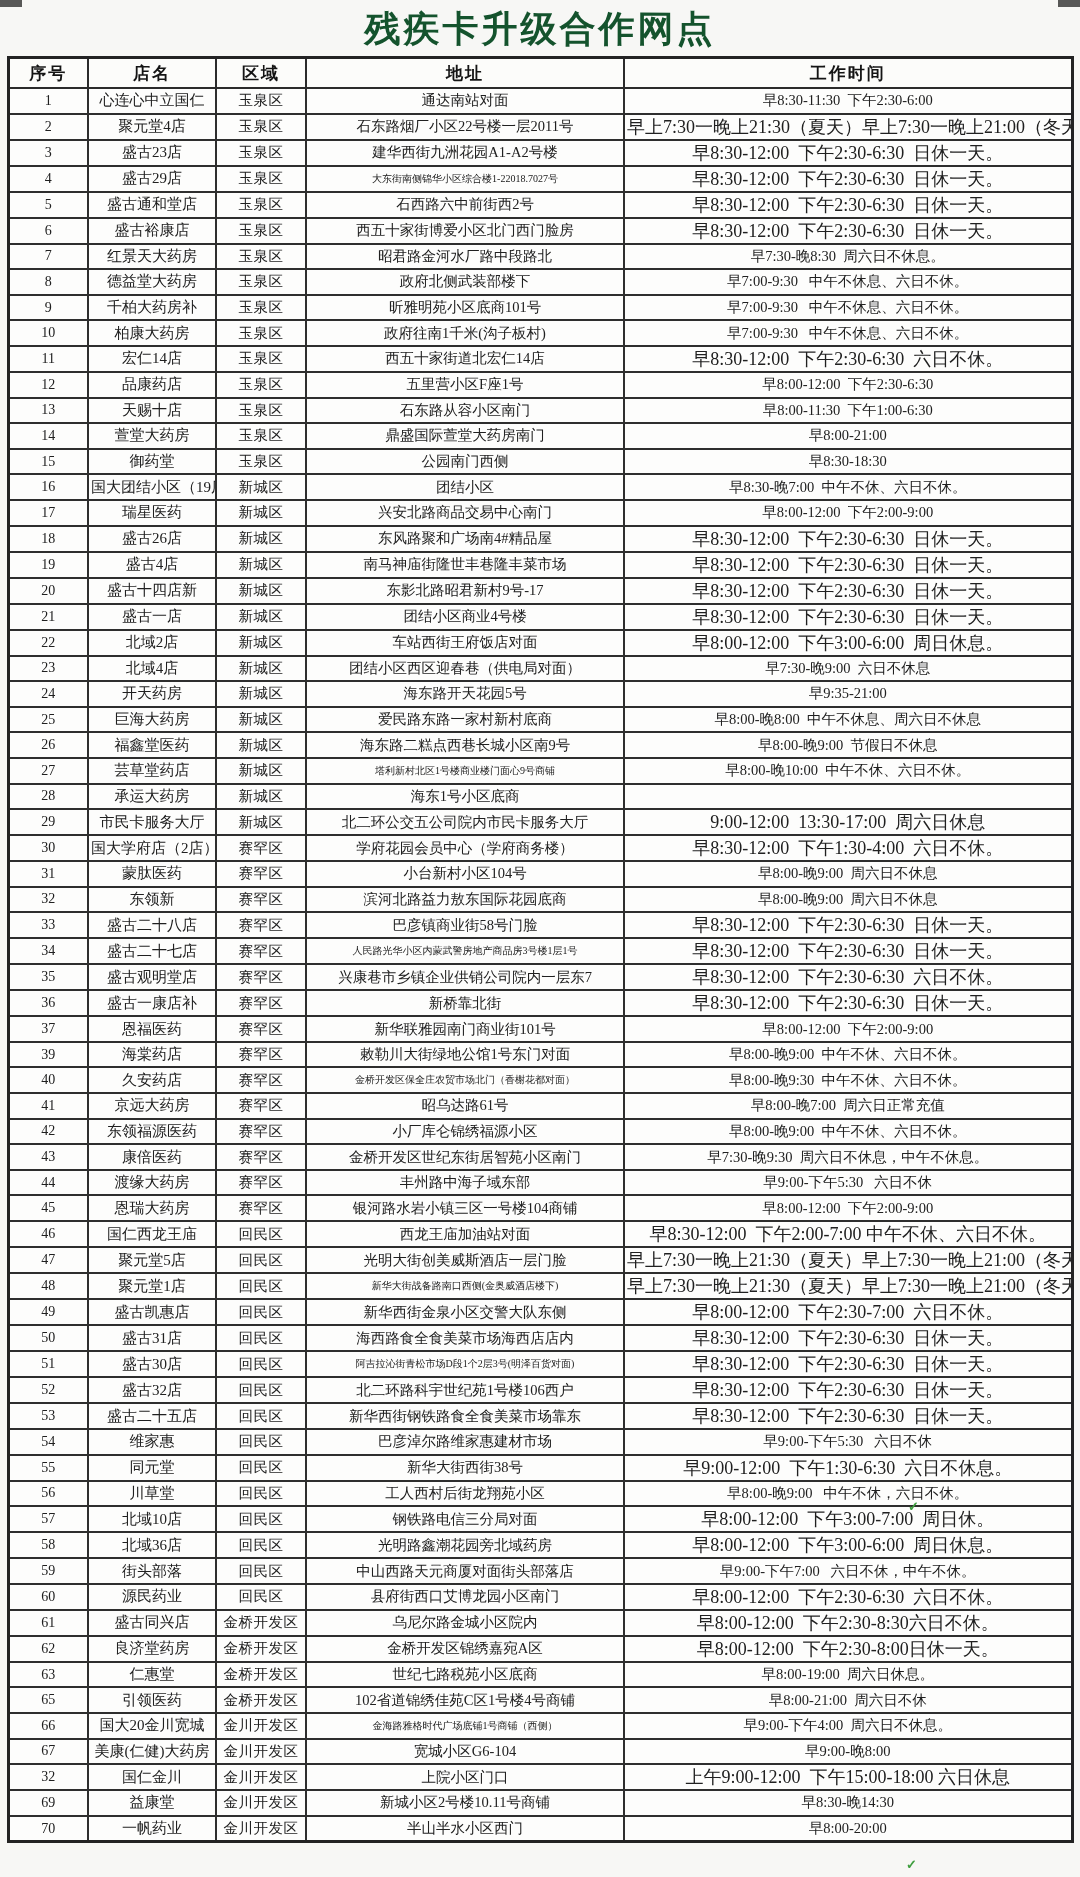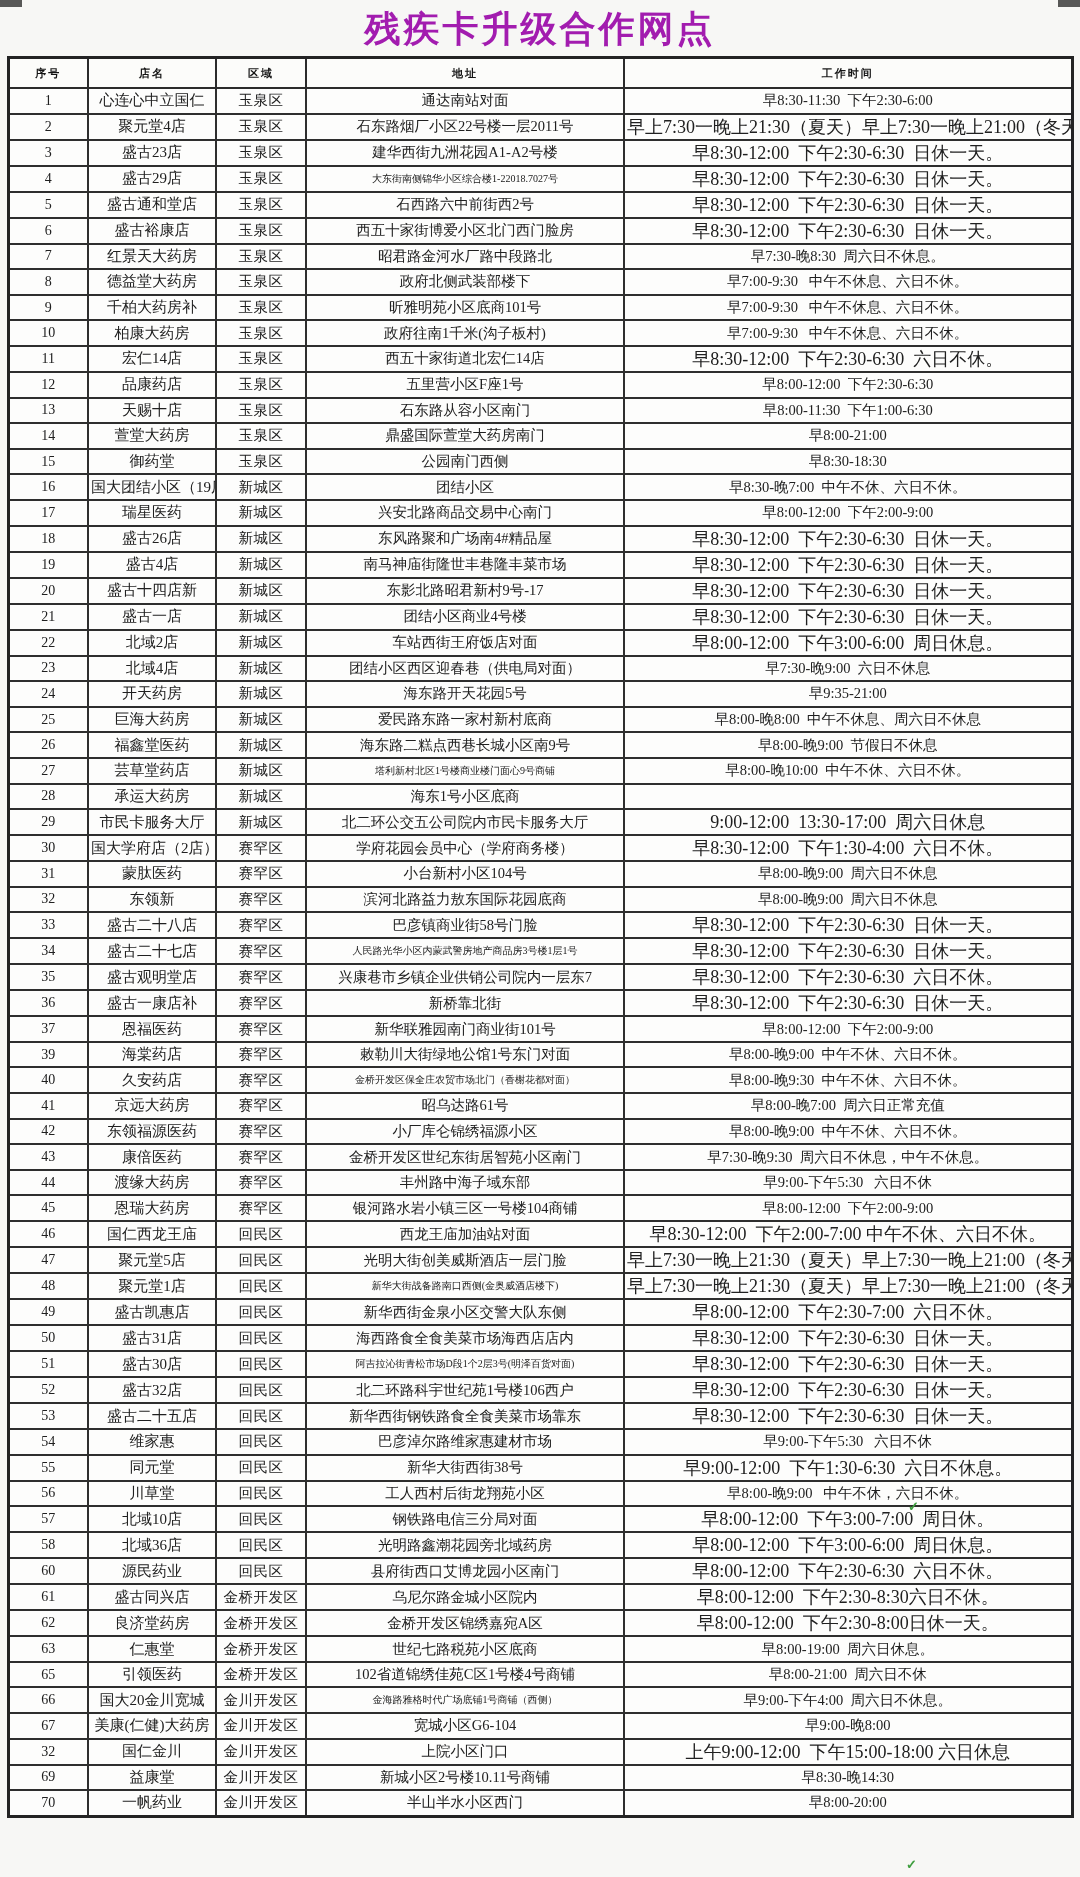--- a/index.html
+++ b/index.html
@@ -16,7 +16,7 @@
     height:46px;line-height:46px;
     text-align:center;
     font-size:36px;font-weight:bold;
-    letter-spacing:3px;color:#a21caf;
+    letter-spacing:3px;color:#14532d;
   }
   table.net-table{
     border-collapse:collapse;

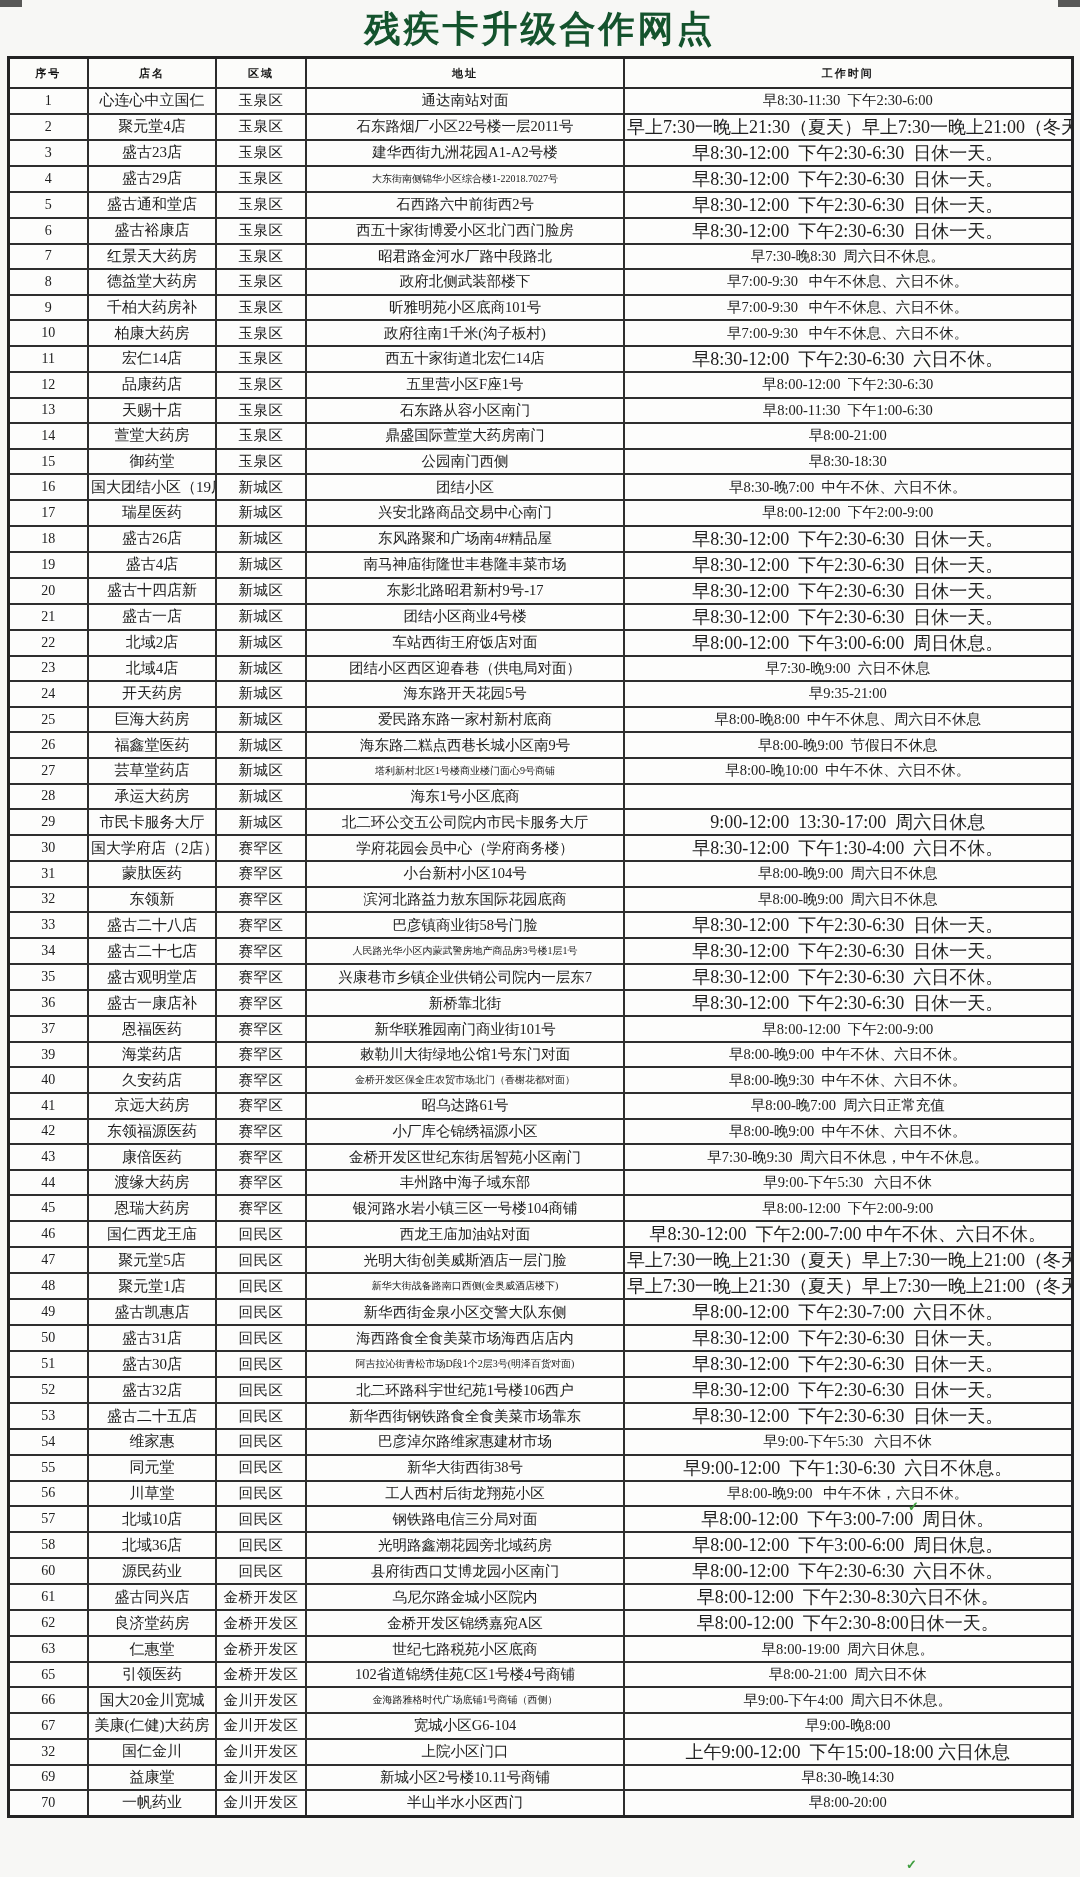--- a/index.html
+++ b/index.html
@@ -29,7 +29,7 @@
   .net-table th{
     border:2px solid #2b2b2b;
     height:28px;
-    font-size:11px;font-weight:bold;
+    font-size:17px;font-weight:bold;
     text-align:center;
     padding:0 2px;
     letter-spacing:2px;

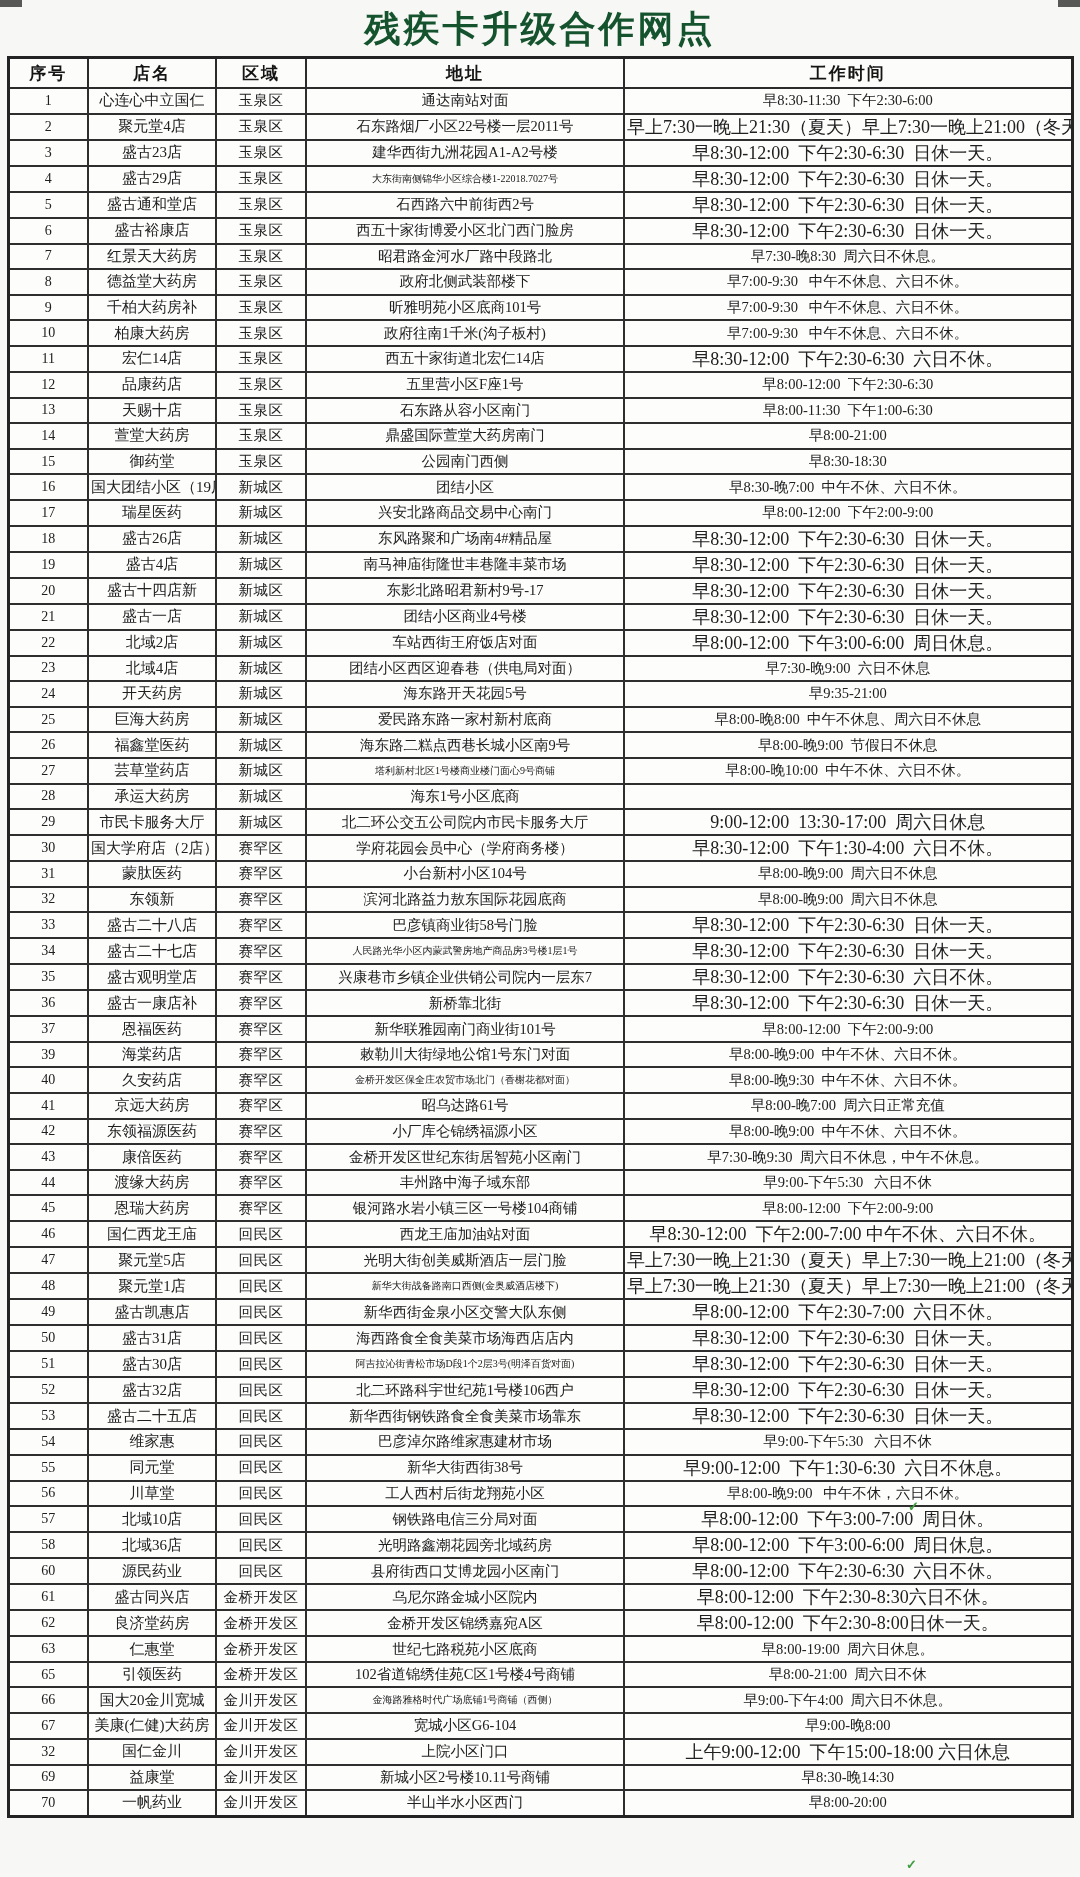--- a/index.html
+++ b/index.html
@@ -491,6 +491,13 @@
         <td class="c4 hsmall">早8:00-12:00  下午3:00-6:00  周日休息。</td>
       </tr>
       <tr>
+        <td class="c0">59</td>
+        <td class="c1">街头部落</td>
+        <td class="c2">回民区</td>
+        <td class="c3">中山西路天元商厦对面街头部落店</td>
+        <td class="c4">早9:00-下午7:00   六日不休，中午不休。</td>
+      </tr>
+      <tr>
         <td class="c0">60</td>
         <td class="c1">源民药业</td>
         <td class="c2">回民区</td>

